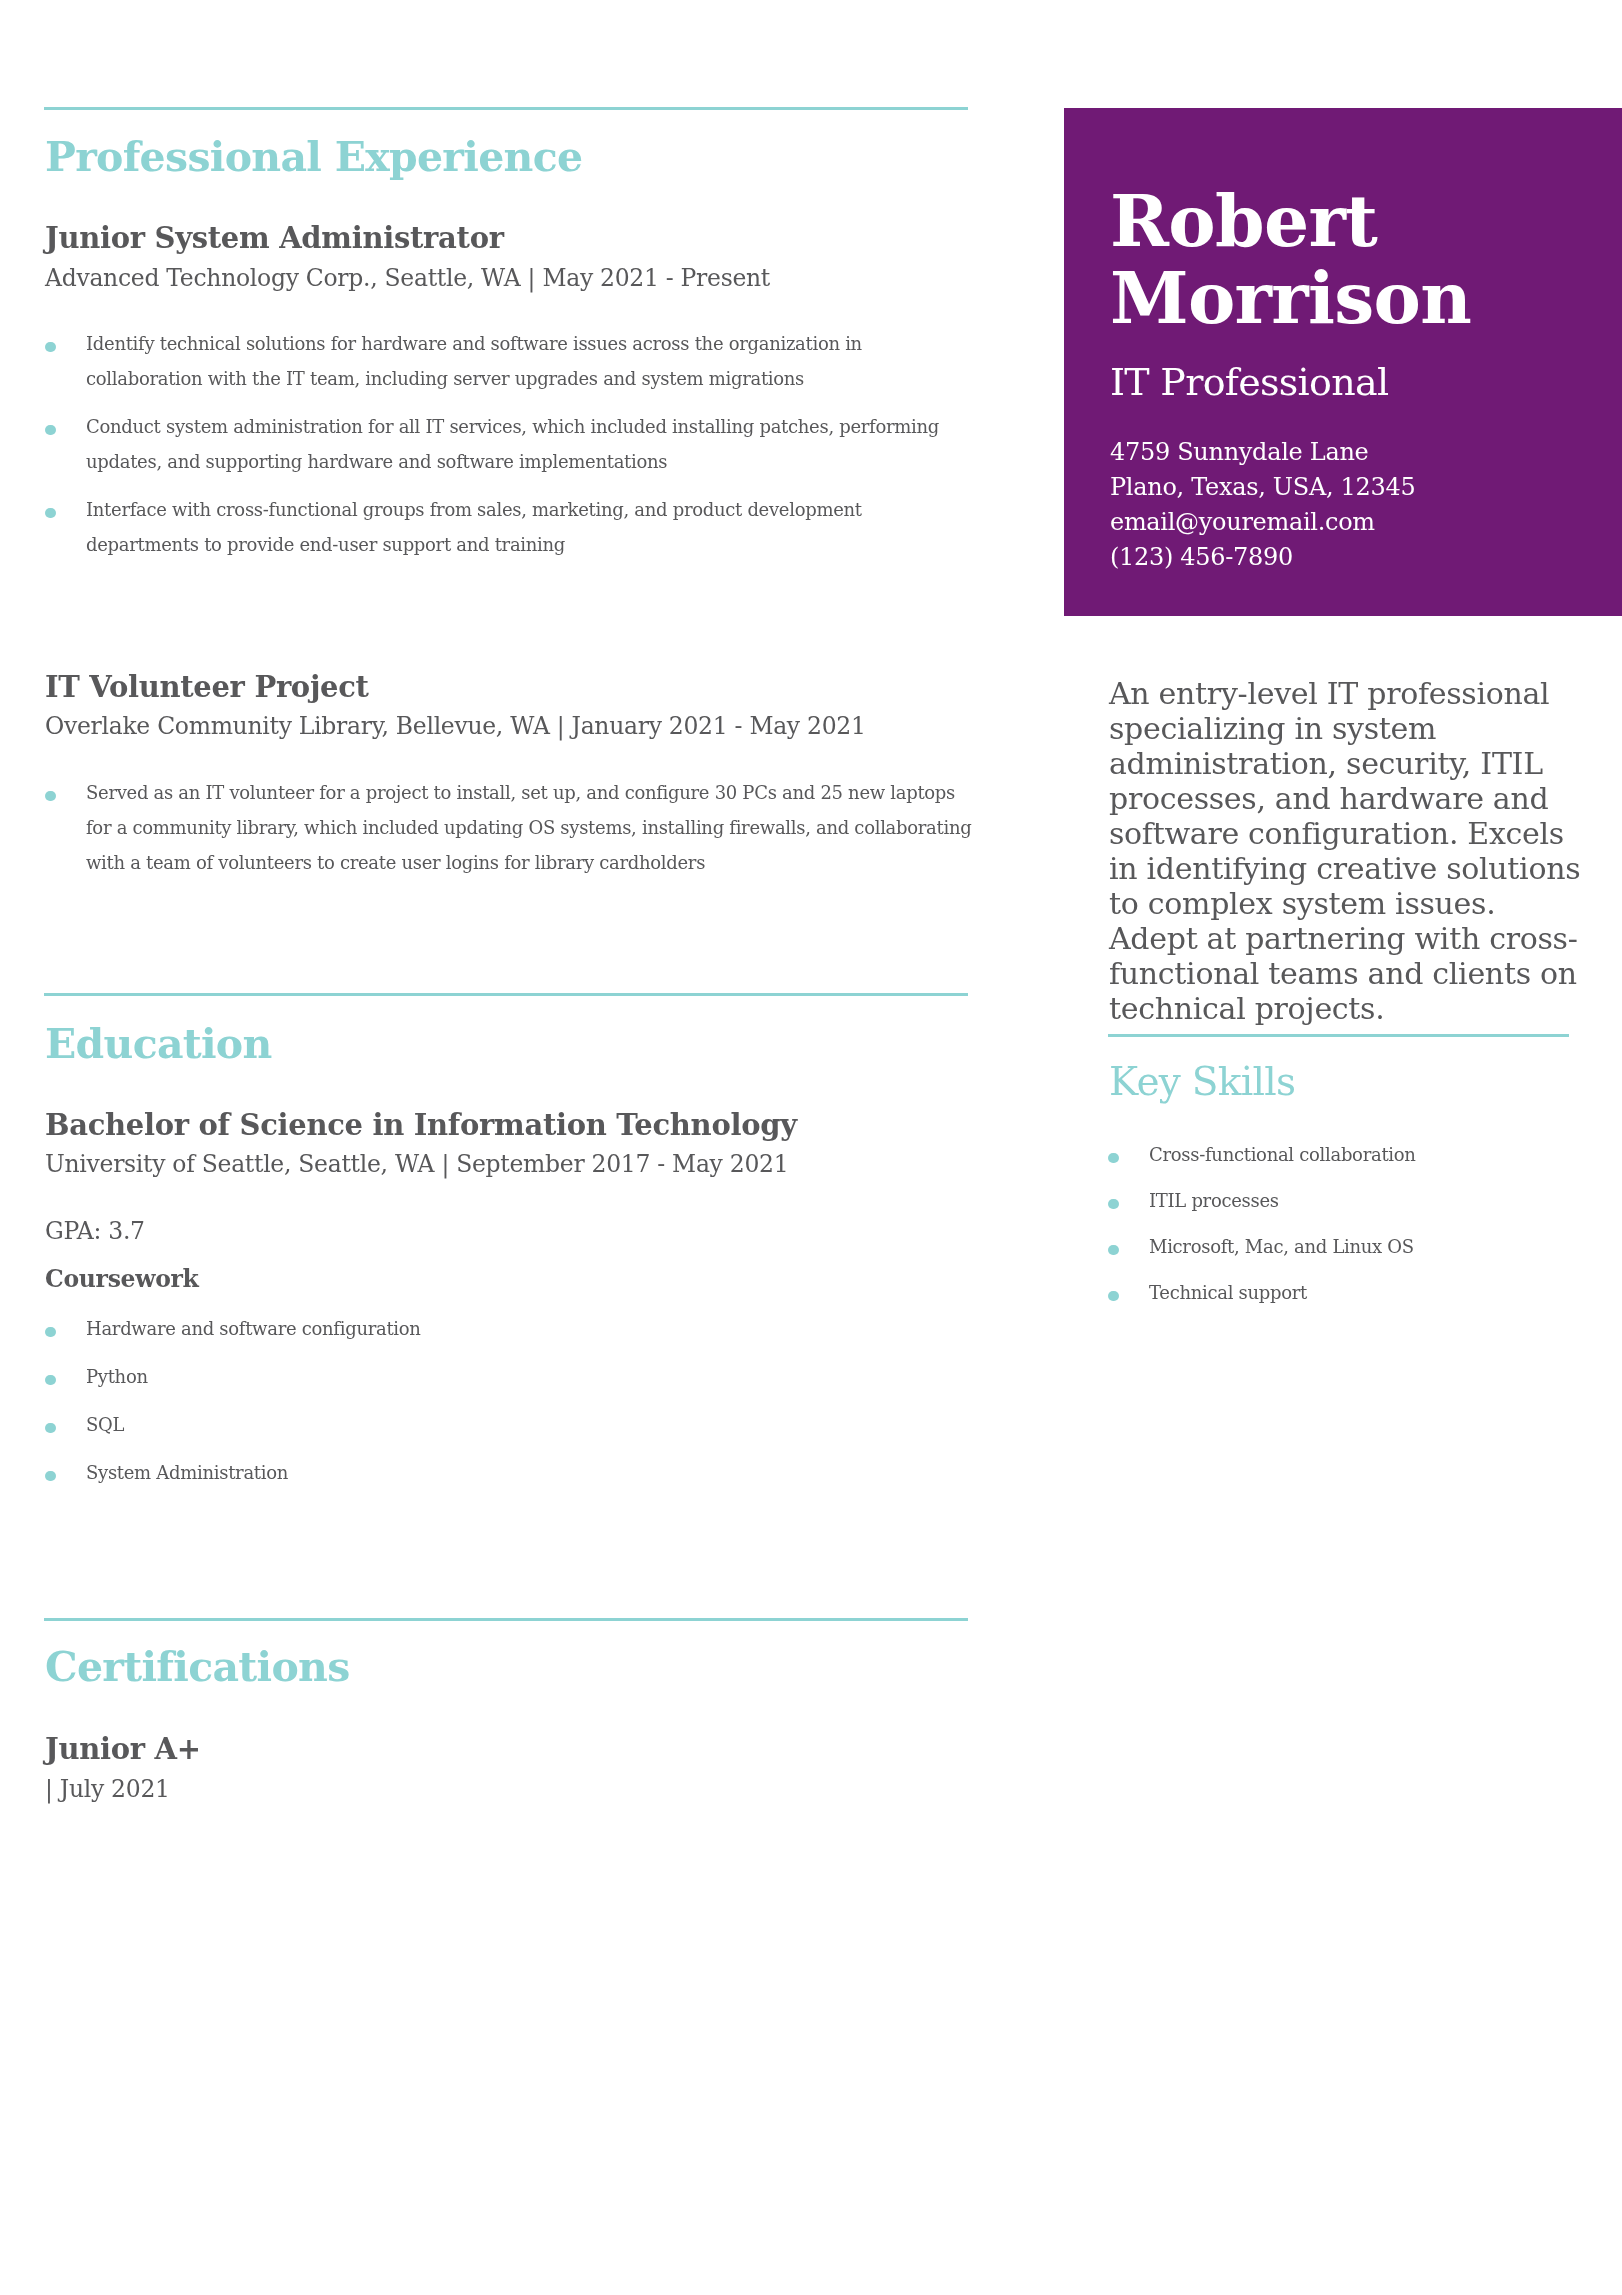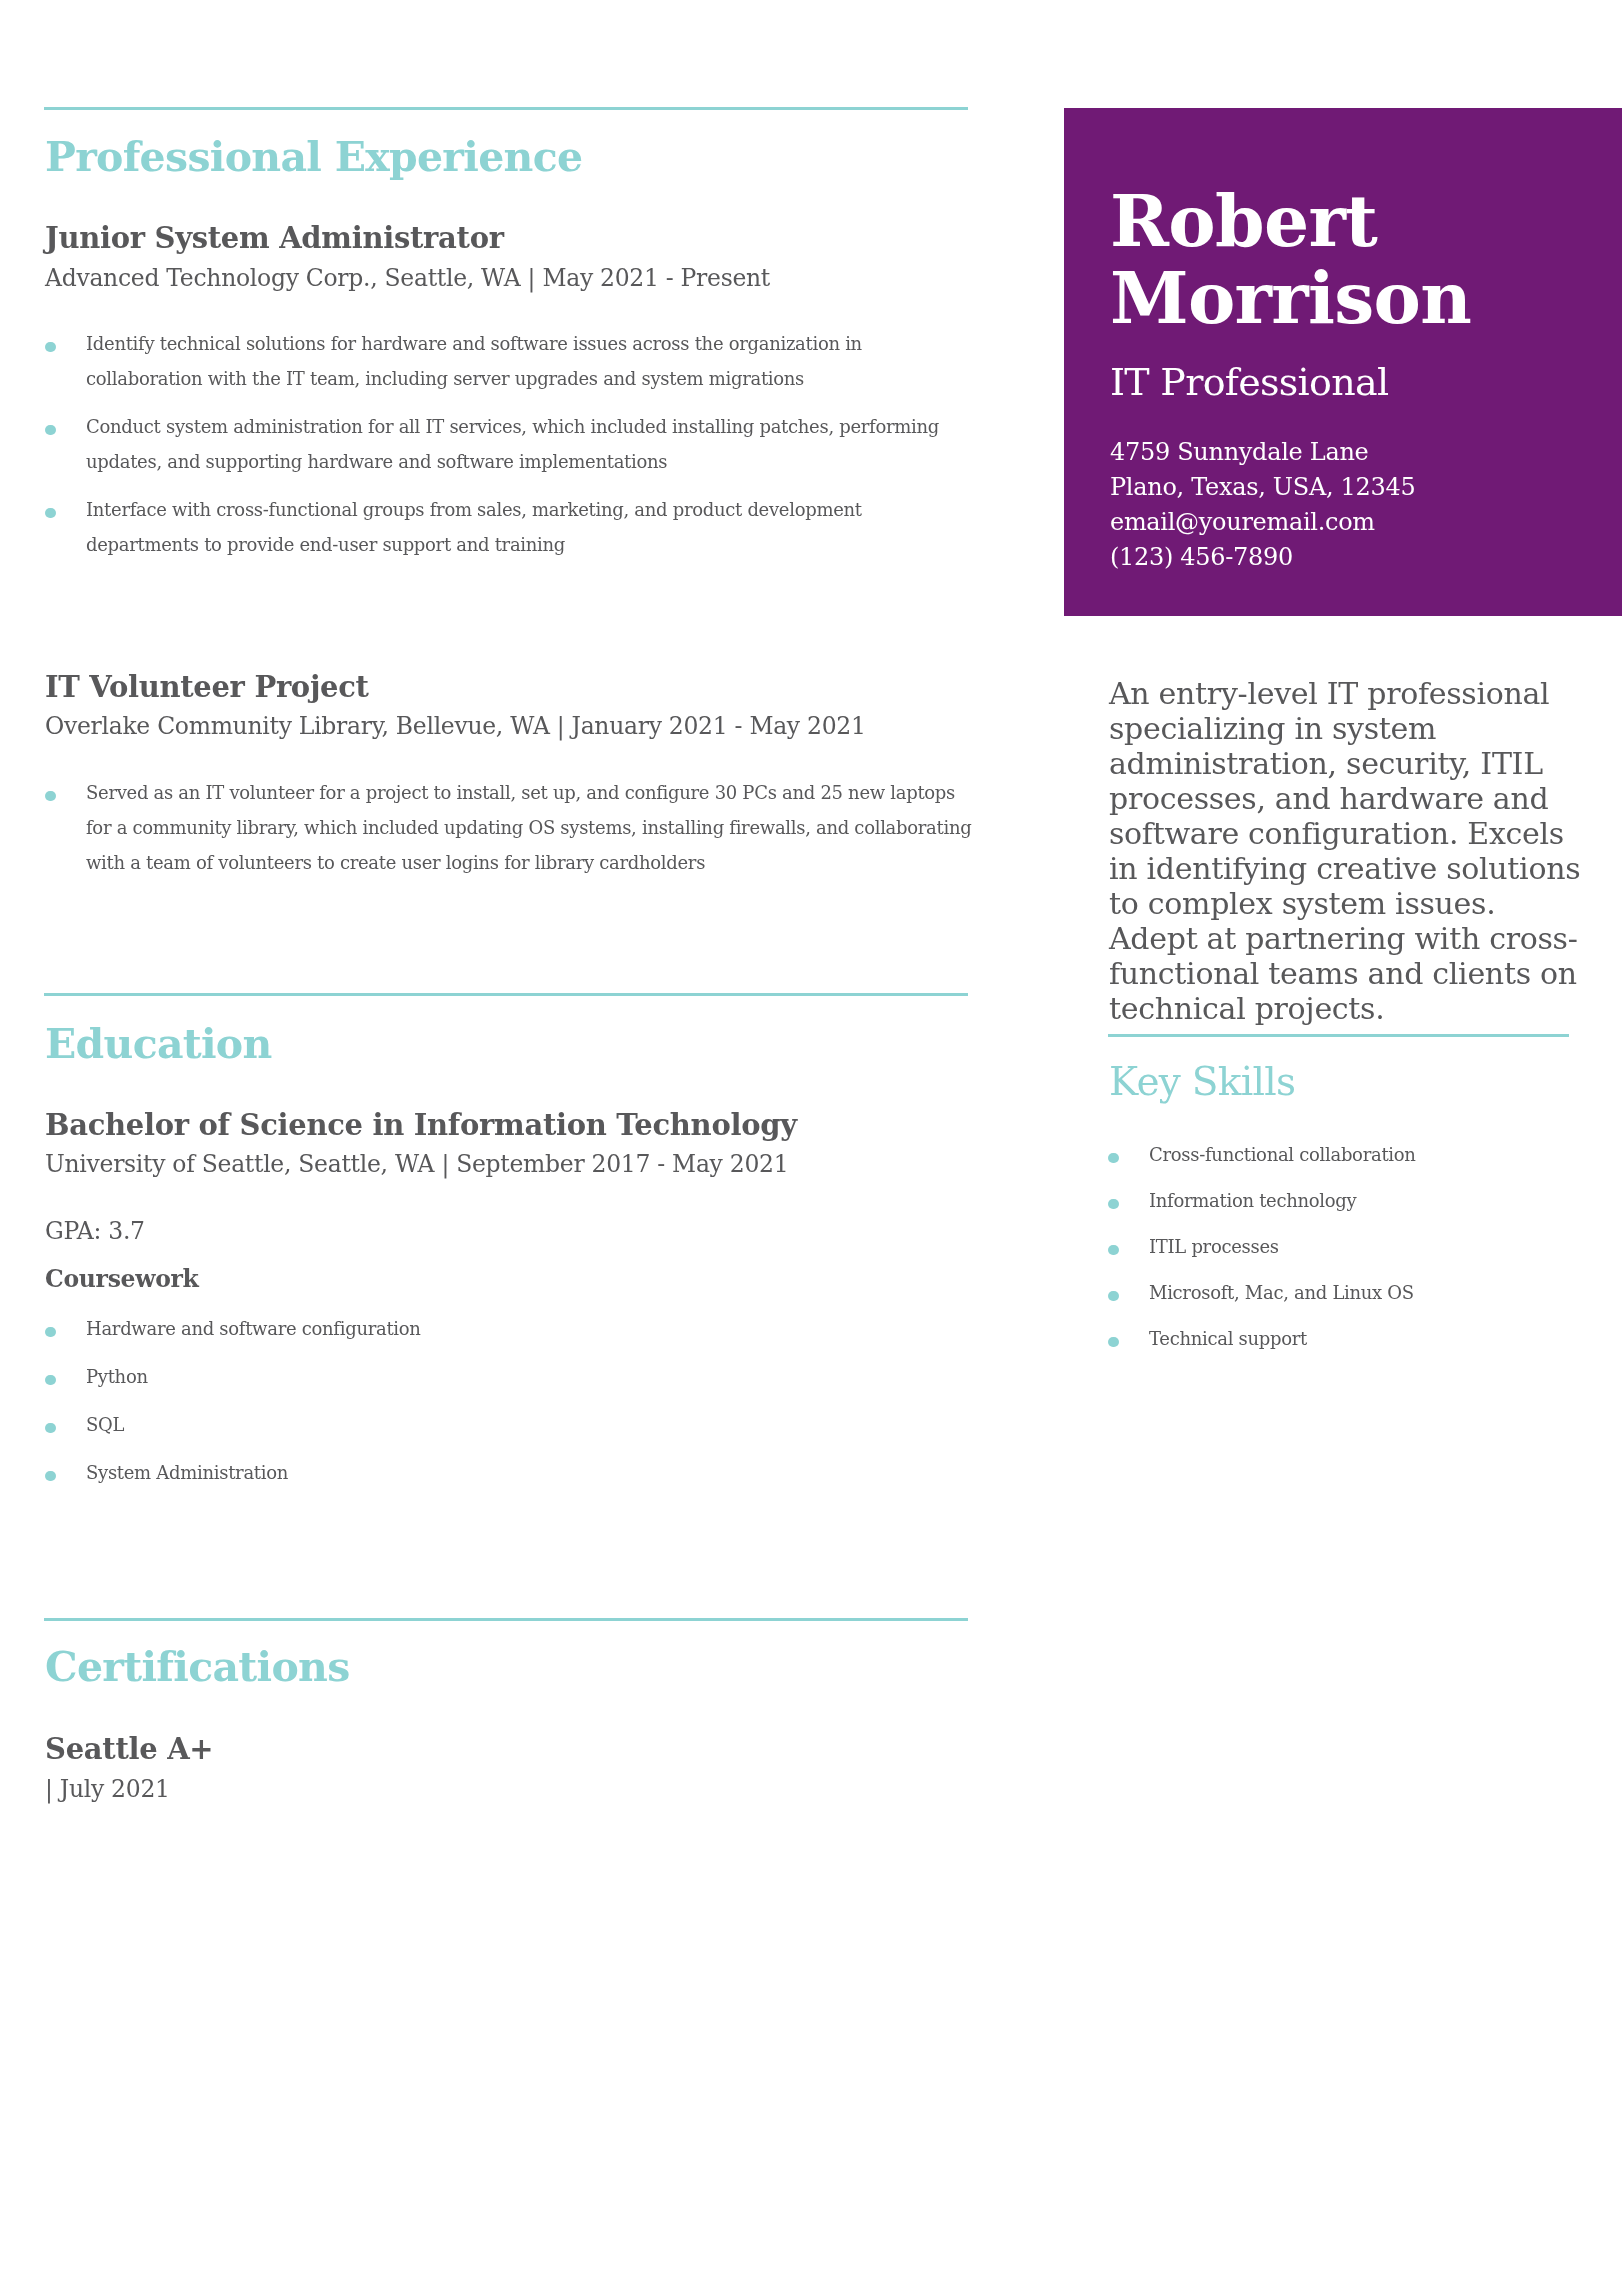--- a/index.html
+++ b/index.html
@@ -76,7 +76,6 @@
 <div class="section-title" style="left:1109px; top:1062px; font-weight:normal; font-size:39px;">Key Skills</div>
 <ul class="bullets" style="left:1108px; top:1137px; width:497px;">
   <li style="margin-bottom:11px;"><span class="dot"></span><span>Cross-functional collaboration</span></li>
-  <li style="margin-bottom:11px;"><span class="dot"></span><span>Information technology</span></li>
   <li style="margin-bottom:11px;"><span class="dot"></span><span>ITIL processes</span></li>
   <li style="margin-bottom:11px;"><span class="dot"></span><span>Microsoft, Mac, and Linux OS</span></li>
   <li><span class="dot"></span><span>Technical support</span></li>

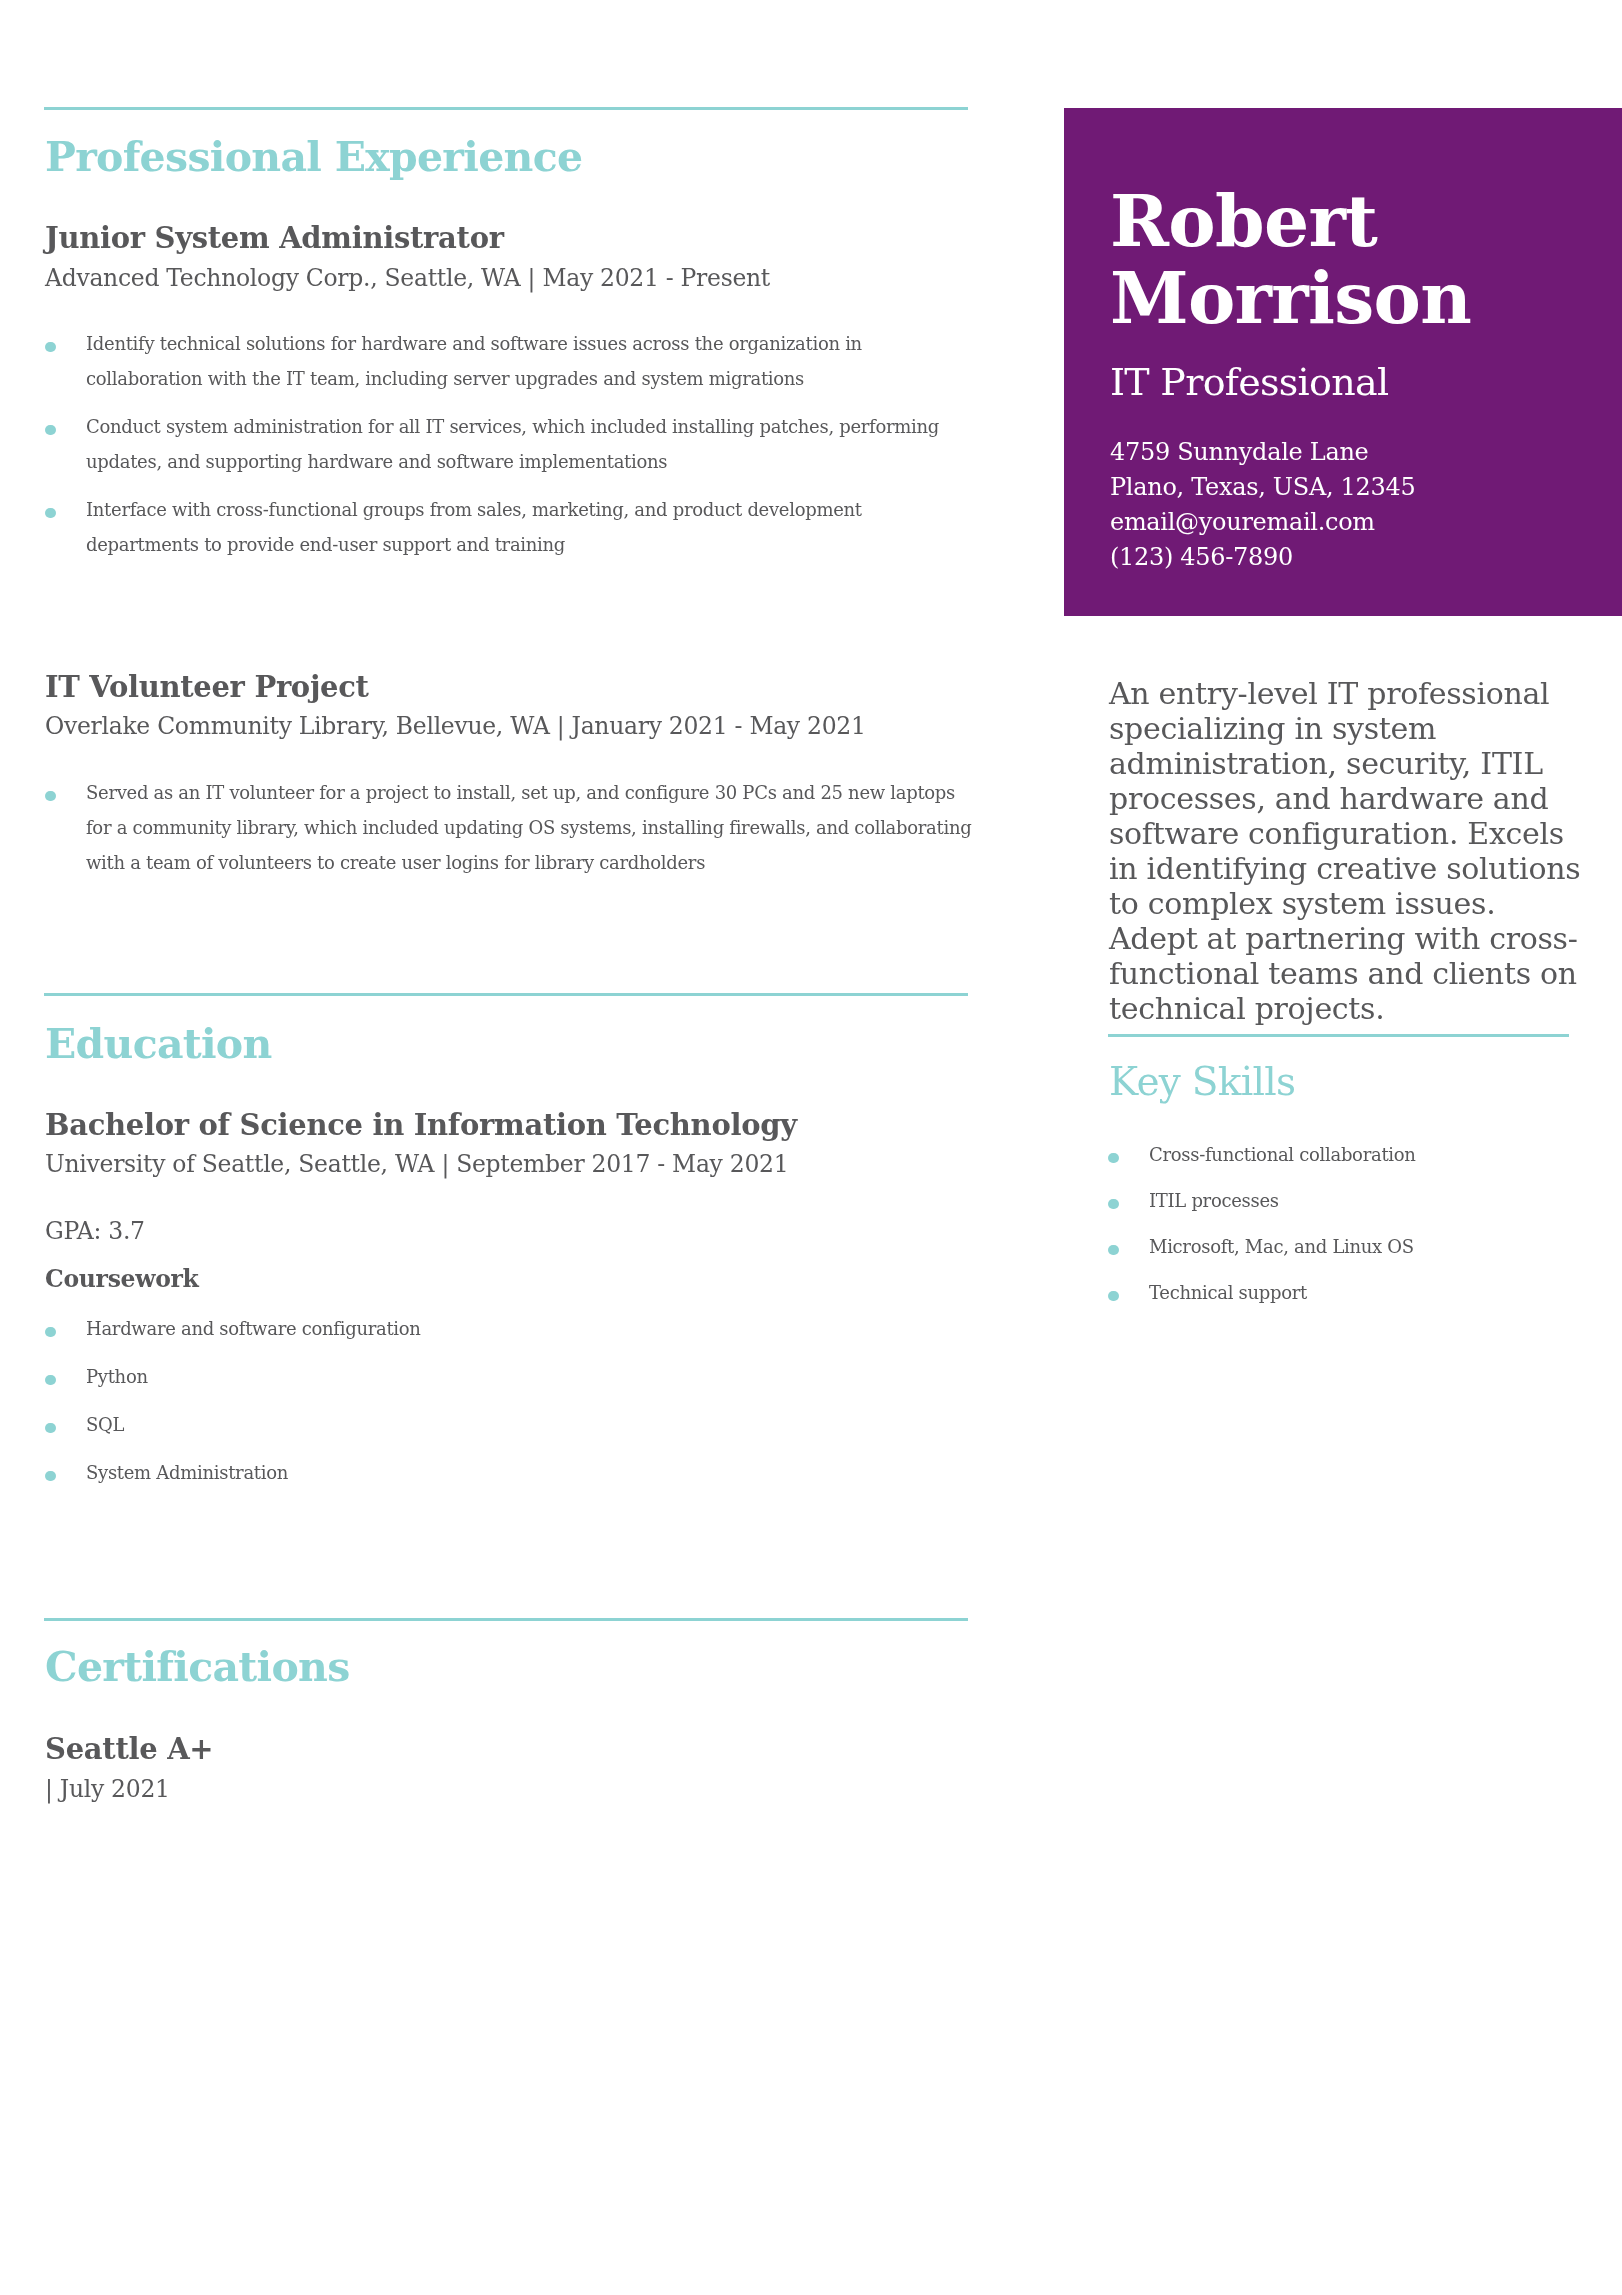--- a/index.html
+++ b/index.html
@@ -53,7 +53,7 @@
 
 <div class="rule" style="left:44px; top:1618px; width:924px;"></div>
 <div class="section-title" style="left:45px; top:1647px;">Certifications</div>
-<div class="job-title" style="left:45px; top:1735px;">Seattle A+</div>
+<div class="job-title" style="left:45px; top:1735px;">Junior A+</div>
 <div class="meta" style="left:45px; top:1778px;">| July 2021</div>
 
 <div class="teal-box">

